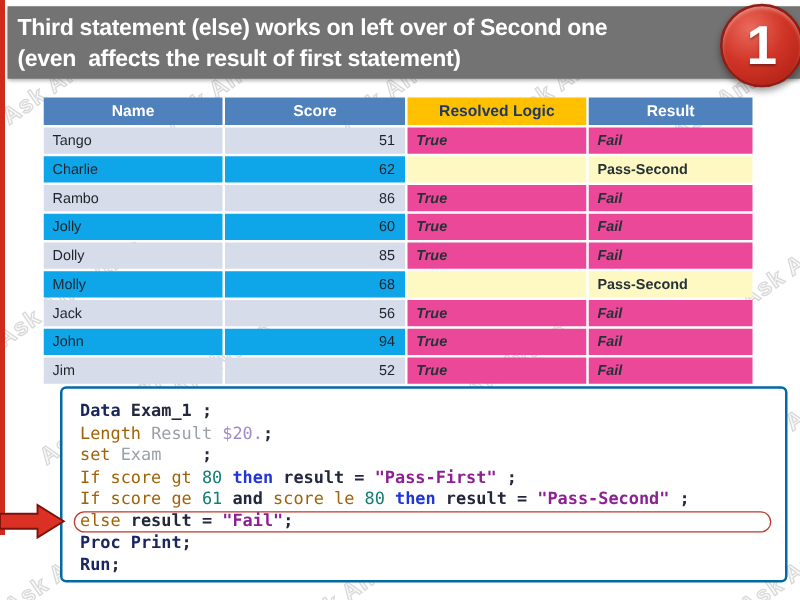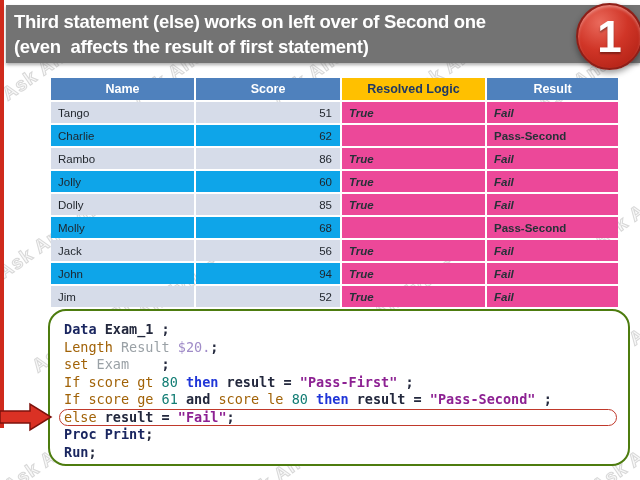--- a/index.html
+++ b/index.html
@@ -30,7 +30,7 @@
   
   .table { position:absolute; left:35px; top:78px; width:567px; z-index:1;
            display:grid; grid-template-columns:143px 144px 143px 1fr;
-           grid-template-rows:22px repeat(9,21px); gap:2px;margin-left:16px; }
+           grid-template-rows:22px repeat(9,21px); gap:2px; }
   .cell { display:flex; align-items:center; font-size:11.5px; color:#1f242b; overflow:hidden; }
   .hcell { justify-content:center; font-size:12.5px; font-weight:bold; }
   .hblue { background:#4f81bd; color:#ffffff; }

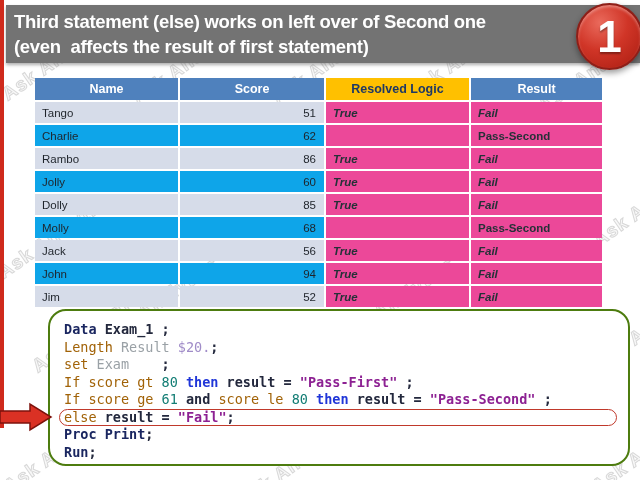--- a/index.html
+++ b/index.html
@@ -41,7 +41,7 @@
   .cscore { justify-content:flex-end; padding-right:8px; }
   .cflag { padding-left:7px; font-weight:bold; color:#263138; }
   .green { background:#ec4899;font-style:italic; }
-  .pink { background:#ec4899; }
+  .pink { background:#fef9c3; }
 
   
   .code-box { position:absolute; left:48px; top:309px; width:582px; height:157px;

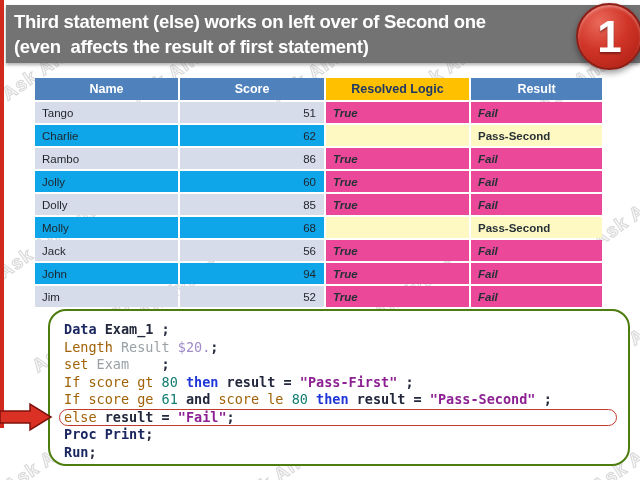--- a/index.html
+++ b/index.html
@@ -45,7 +45,7 @@
 
   
   .code-box { position:absolute; left:48px; top:309px; width:582px; height:157px;
-              border:2px solid #4d7c0f; border-radius:18px; background:#ffffff; z-index:1; }
+              border:2px solid #0369a1; border-radius:5px; background:#ffffff; z-index:1; }
   .code { position:absolute; left:14px; top:10px; right:8px;
           font-family:"DejaVu Sans Mono","Liberation Mono",monospace;
           font-size:13.5px; line-height:17.5px; white-space:pre; }

